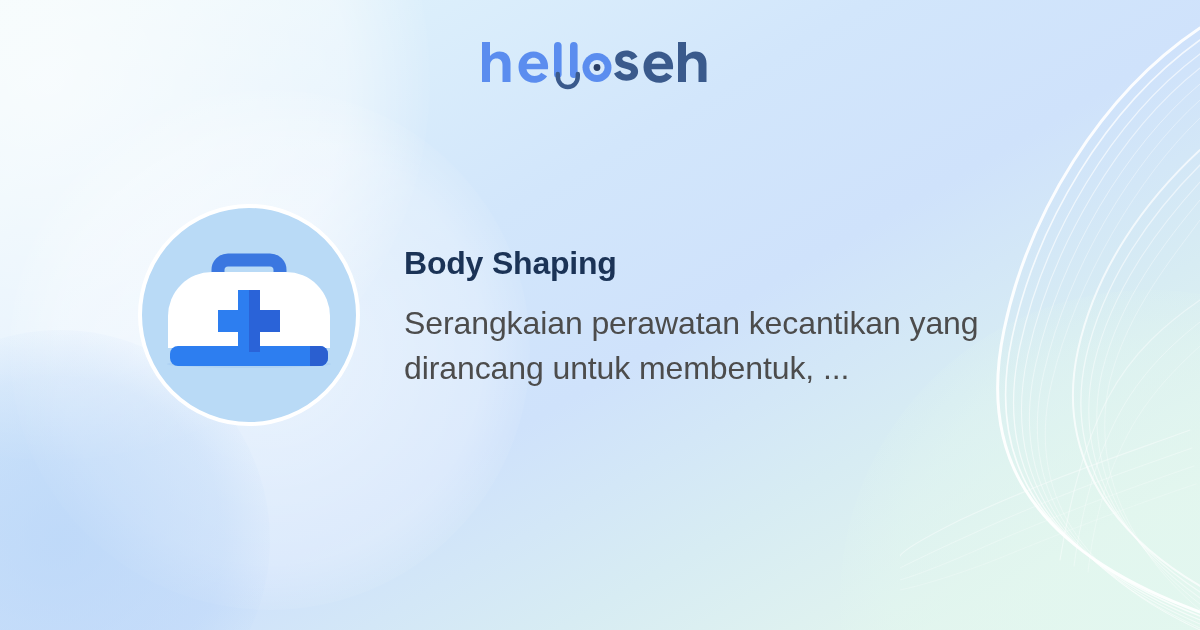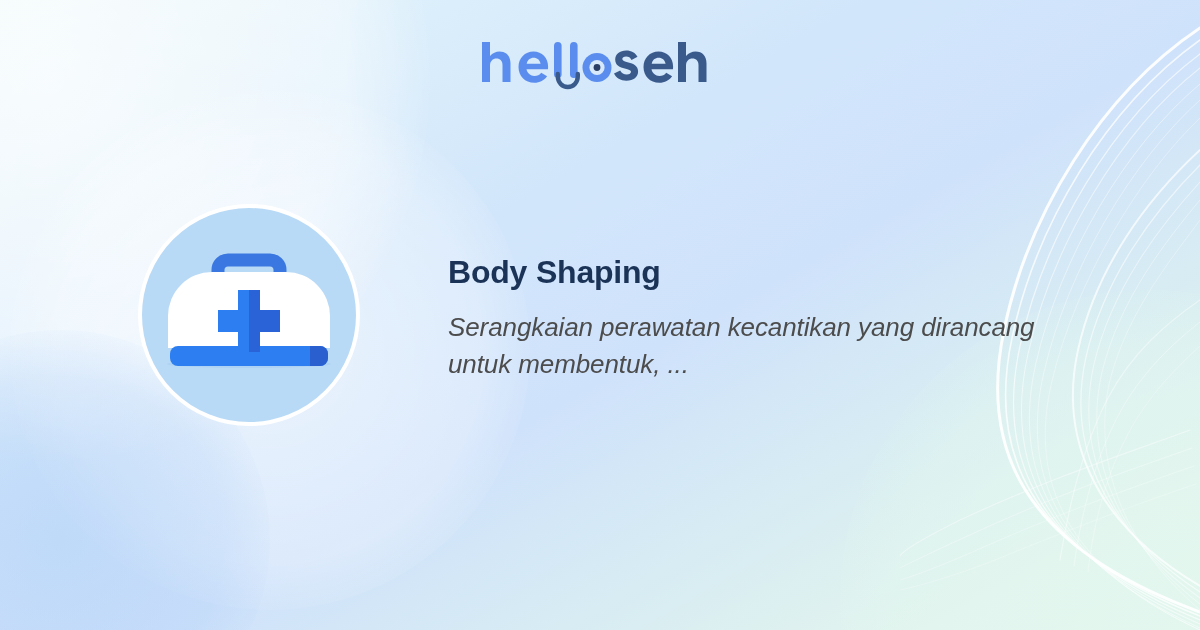--- a/index.html
+++ b/index.html
@@ -72,7 +72,7 @@
     display:flex;
     align-items:center;
     padding-left:138px;
-    gap:88px;
+    gap:44px;
   }
 
   .icon-badge {

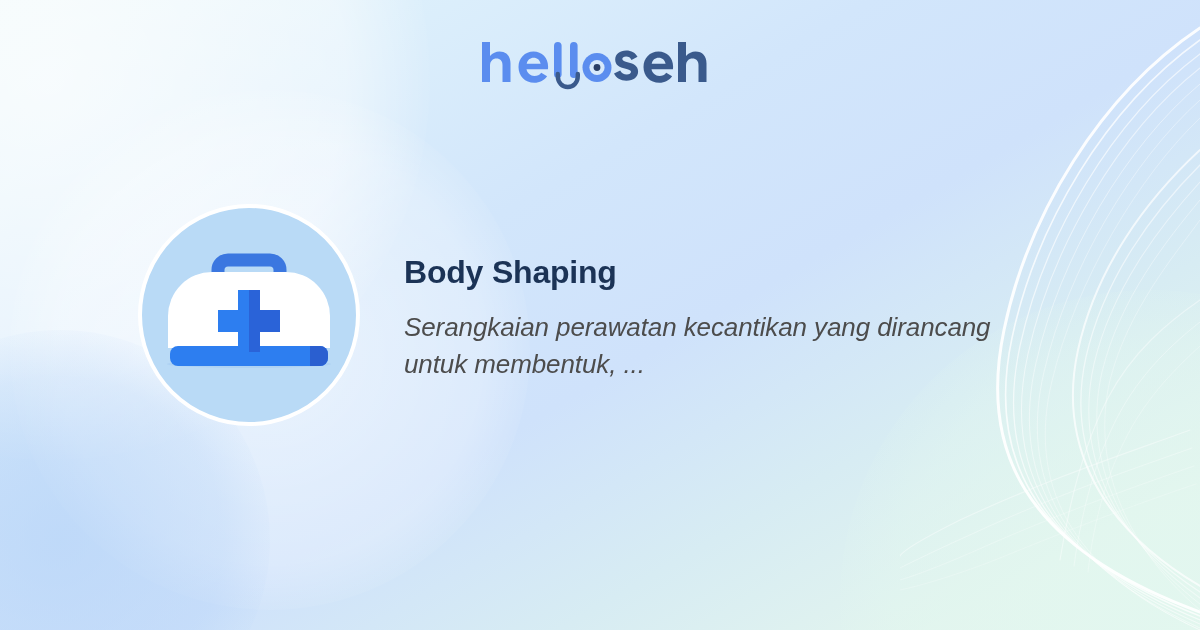--- a/index.html
+++ b/index.html
@@ -95,13 +95,12 @@
     margin-bottom:18px;
   }
   .desc {
-    font-size:26px;
+    font-size:32px;
     font-weight:400;
     color:#4c4c4c;
     line-height:1.42;
     letter-spacing:-0.1px;
     max-width:600px;
-    font-style:italic;
   }
 </style>
 </head>

